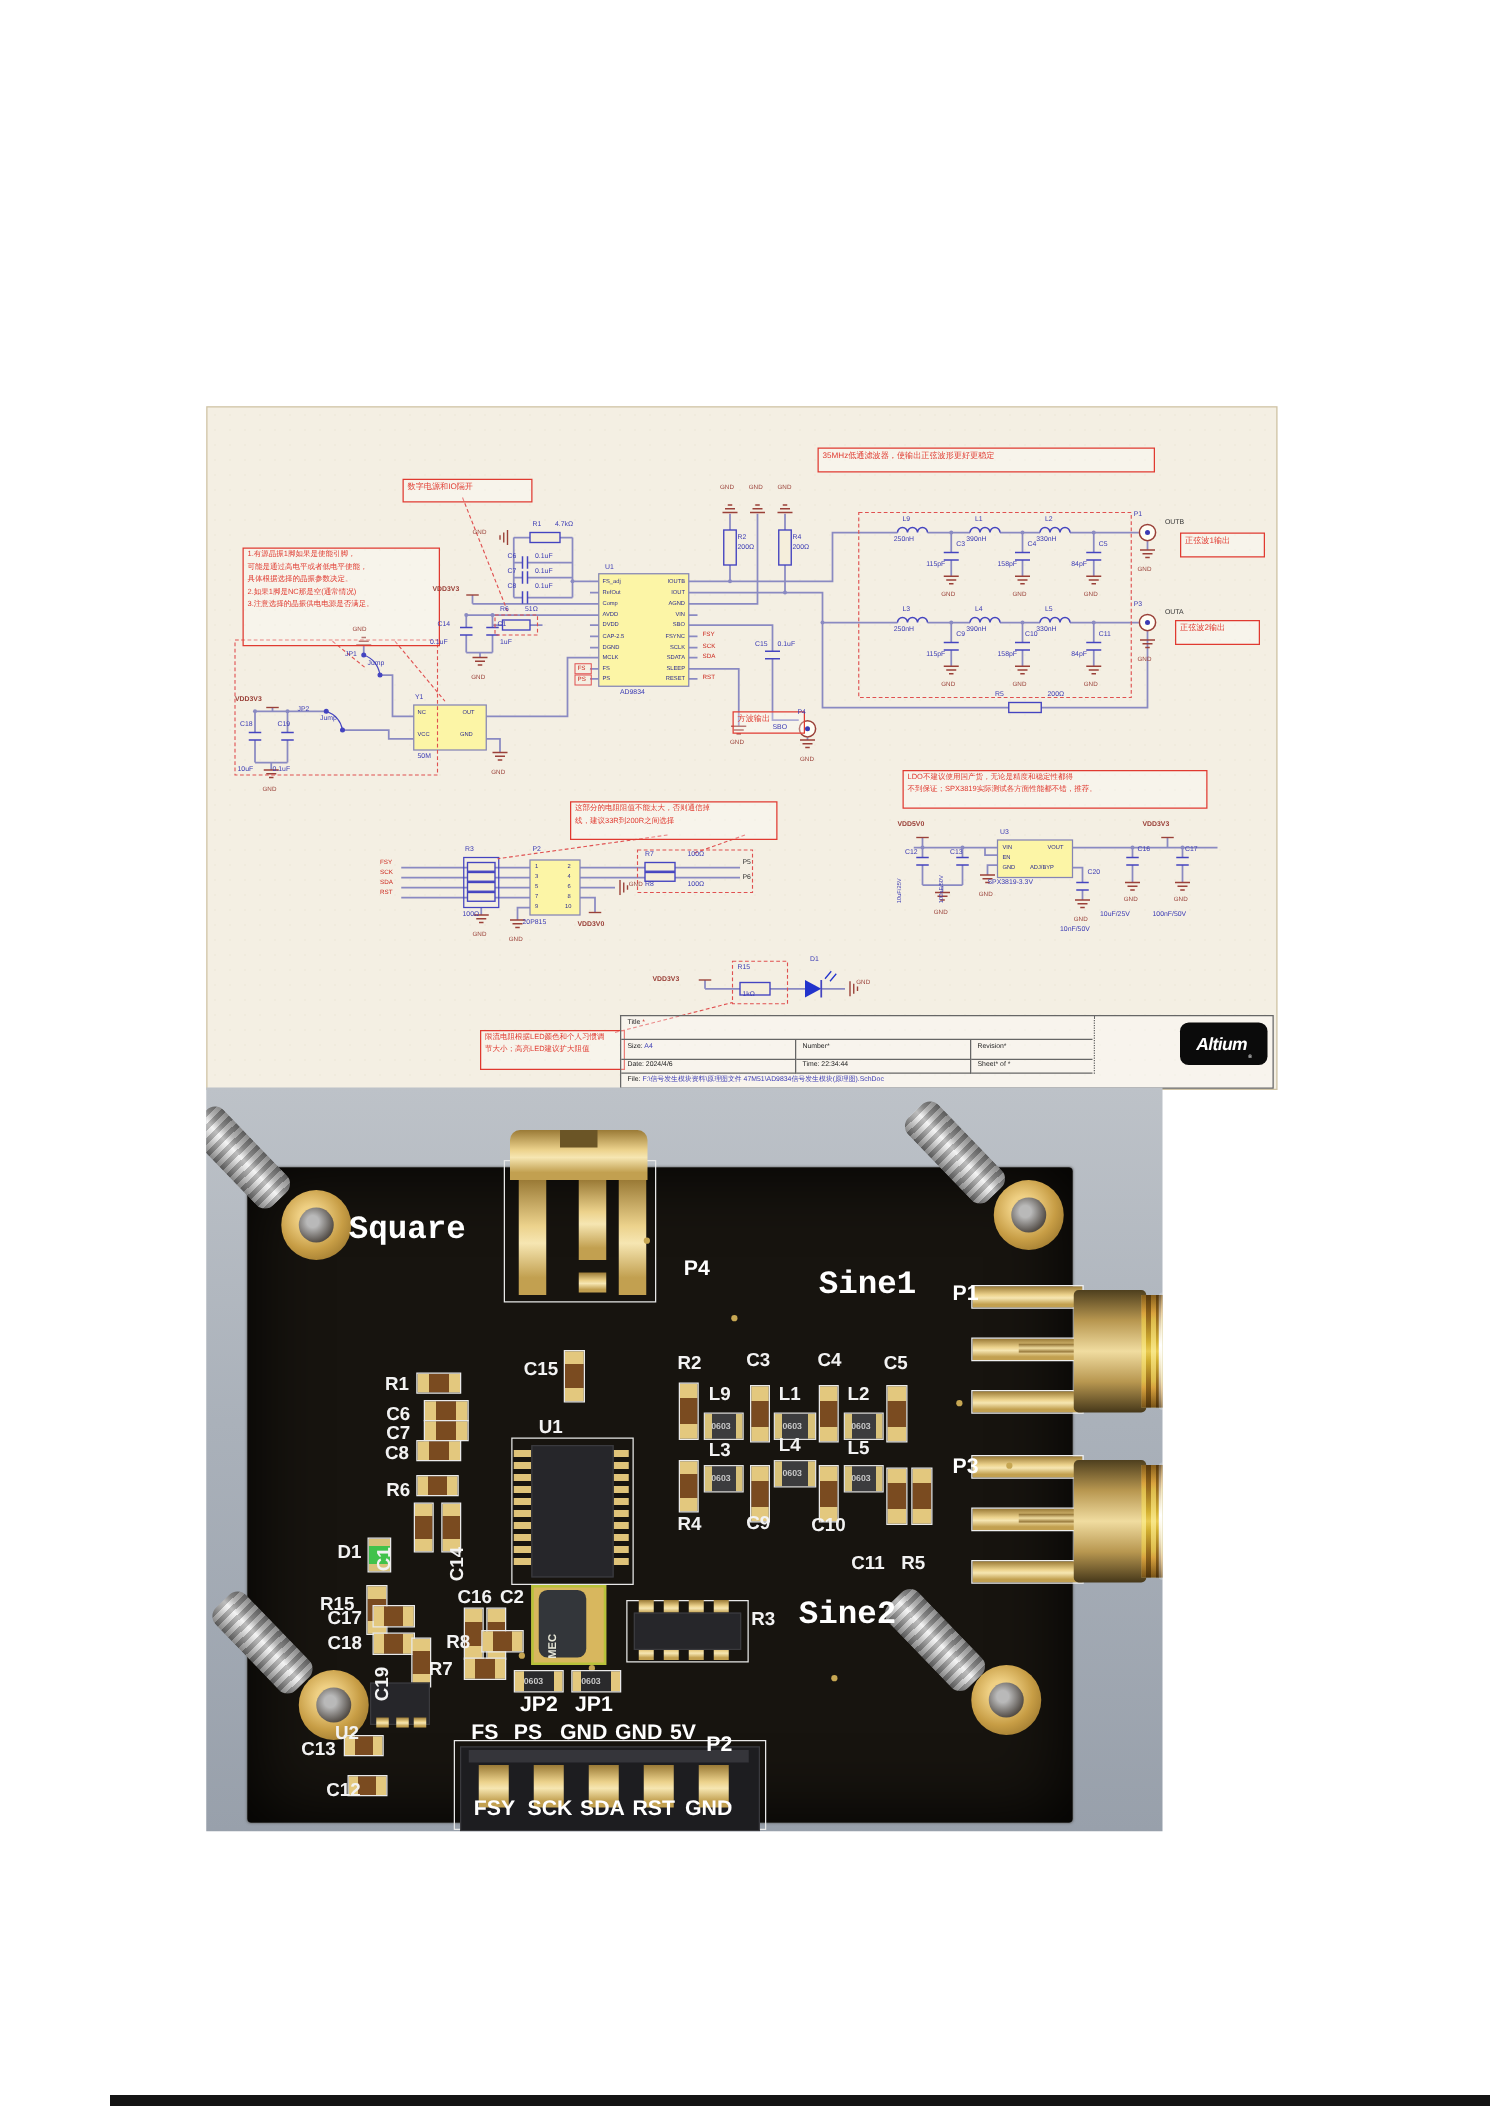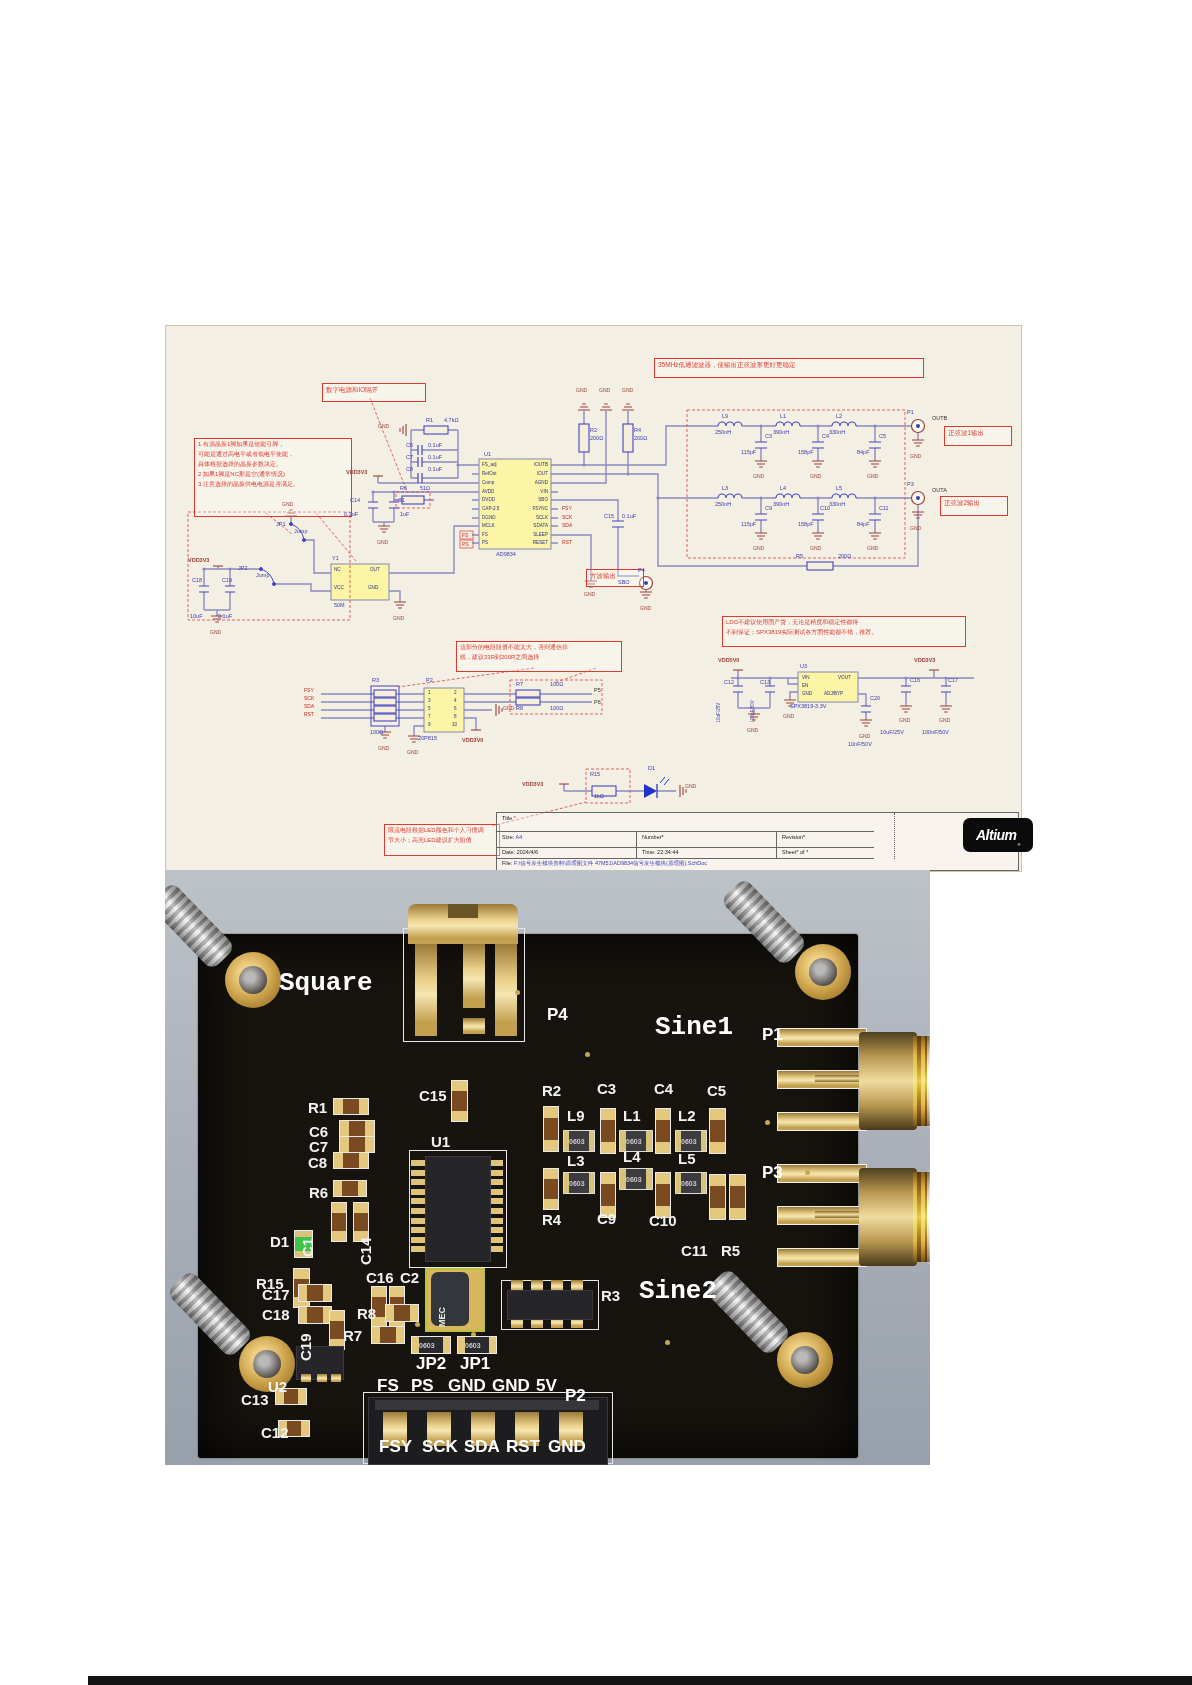--- a/index.html
+++ b/index.html
@@ -34,7 +34,7 @@
   .tb-time{left:140px;top:35px;width:140px;height:11px;border-bottom:1px solid #666;border-right:1px solid #666;padding:1px 0 0 5px;}
   .tb-sheet{left:280px;top:35px;width:97px;height:11px;border-bottom:1px solid #666;padding:1px 0 0 5px;}
   .tb-file{left:0;top:46px;width:519px;height:11px;padding:1px 0 0 5px;color:#3b3bb4;white-space:nowrap;overflow:hidden;}
-  .tb-logocol{left:397px;top:0;width:142px;height:46px;border-left:1px dotted #666;}
+  .tb-logocol{left:378px;top:0;width:142px;height:46px;border-left:1px dotted #666;}
   .alt-logo{position:absolute;right:3px;top:5px;width:70px;height:34px;background:#0b0b0b;
             border-radius:7px;color:#fff;font-style:italic;font-weight:bold;font-size:14px;
             display:flex;align-items:center;justify-content:center;letter-spacing:-0.5px;}

